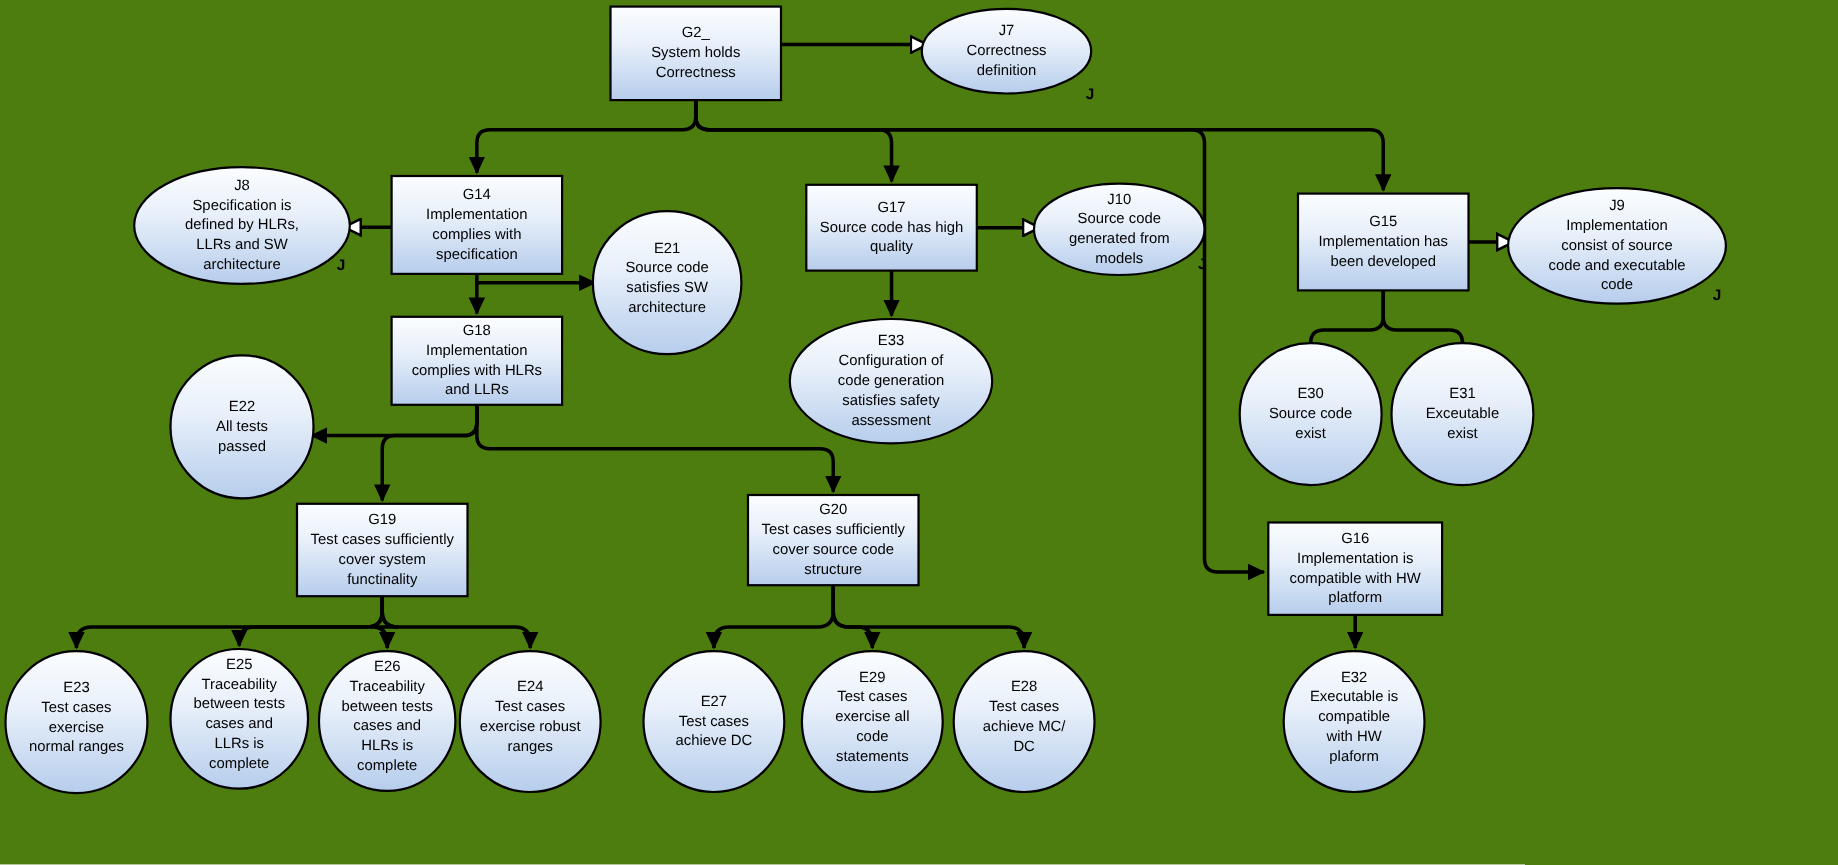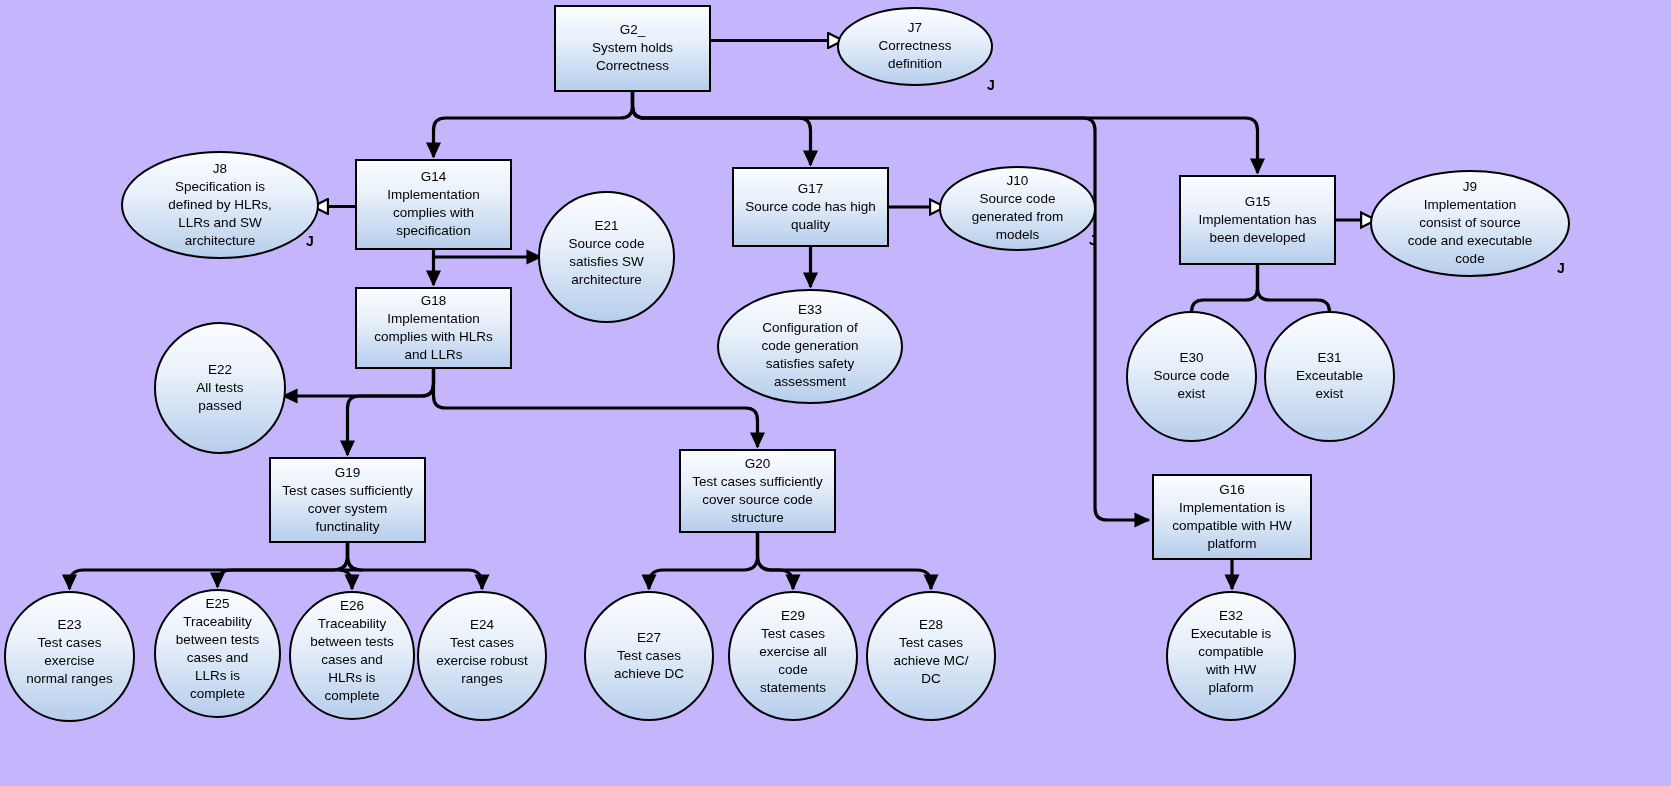--- a/index.html
+++ b/index.html
@@ -14,7 +14,7 @@
     position: relative;
     width: 1671px;
     height: 786px;
-    background: #c4b5fd;
+    background: #4d7c0f;
     overflow: hidden;
   }
   svg#diagram {

